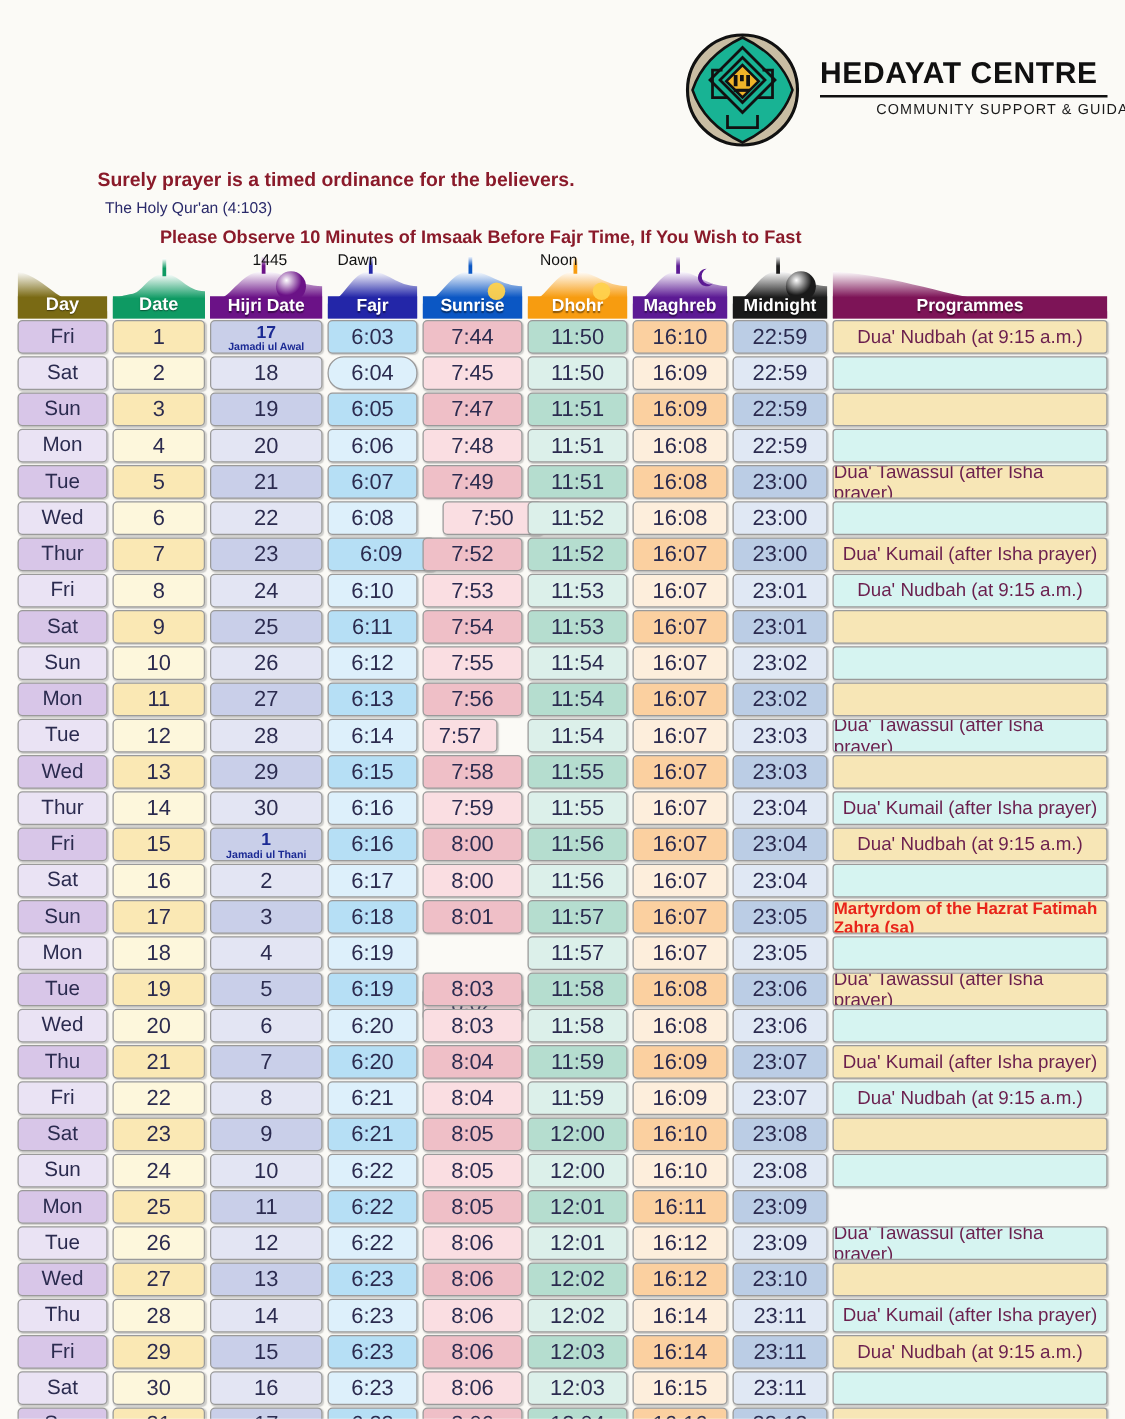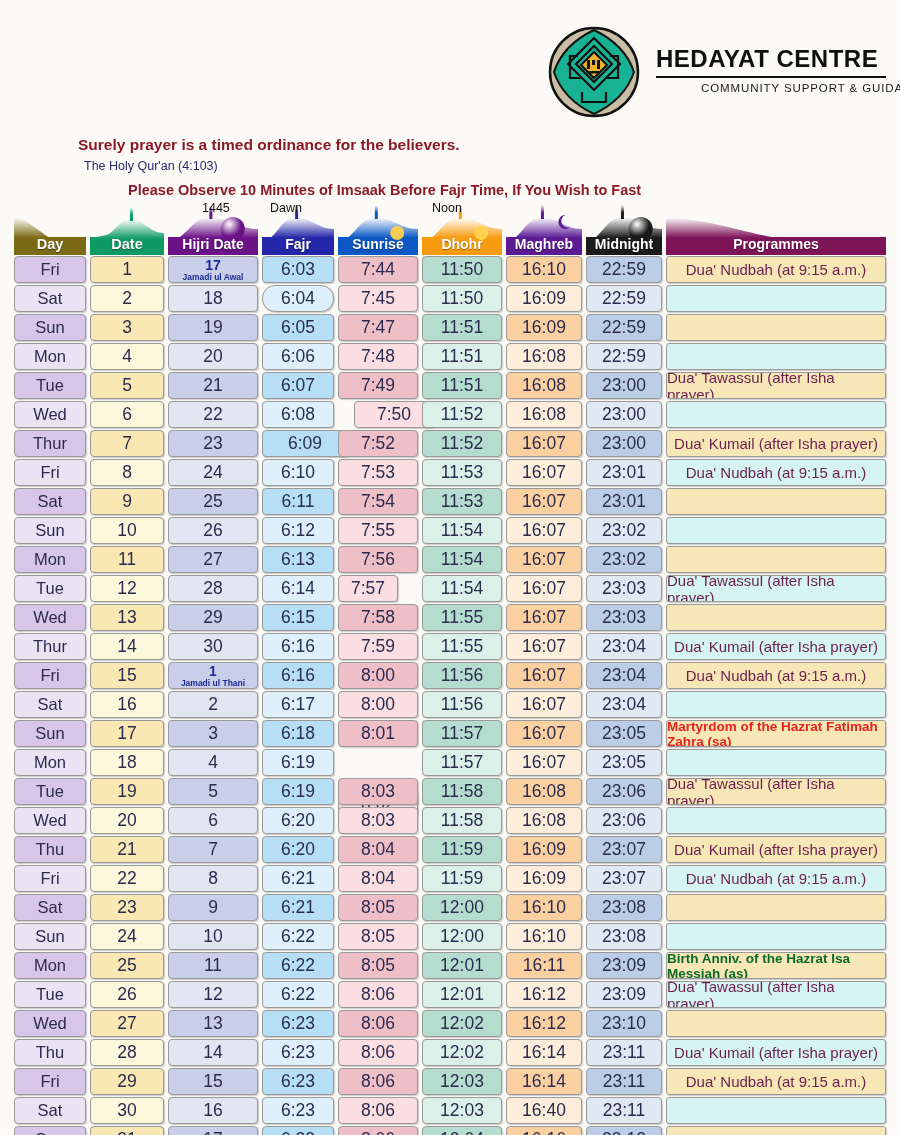--- a/index.html
+++ b/index.html
@@ -602,7 +602,6 @@
         <div class="cell" style="left: 408px; width: 80px; background: rgb(181, 221, 207);">12:01</div>
         <div class="cell" style="left: 492px; width: 76px; background: rgb(251, 208, 160);">16:11</div>
         <div class="cell" style="left: 572px; width: 76px; background: rgb(187, 205, 229);">23:09</div>
-        <div class="cell c-prog ev-green" style="left: 652px; width: 220px; background: rgb(247, 230, 182);">Birth Anniv. of the Hazrat Isa Messiah (as)</div>
       </div>
       <div class="row">
         <div class="cell c-day" style="left: 0px; width: 72px; background: rgb(234, 227, 244);">Tue</div>

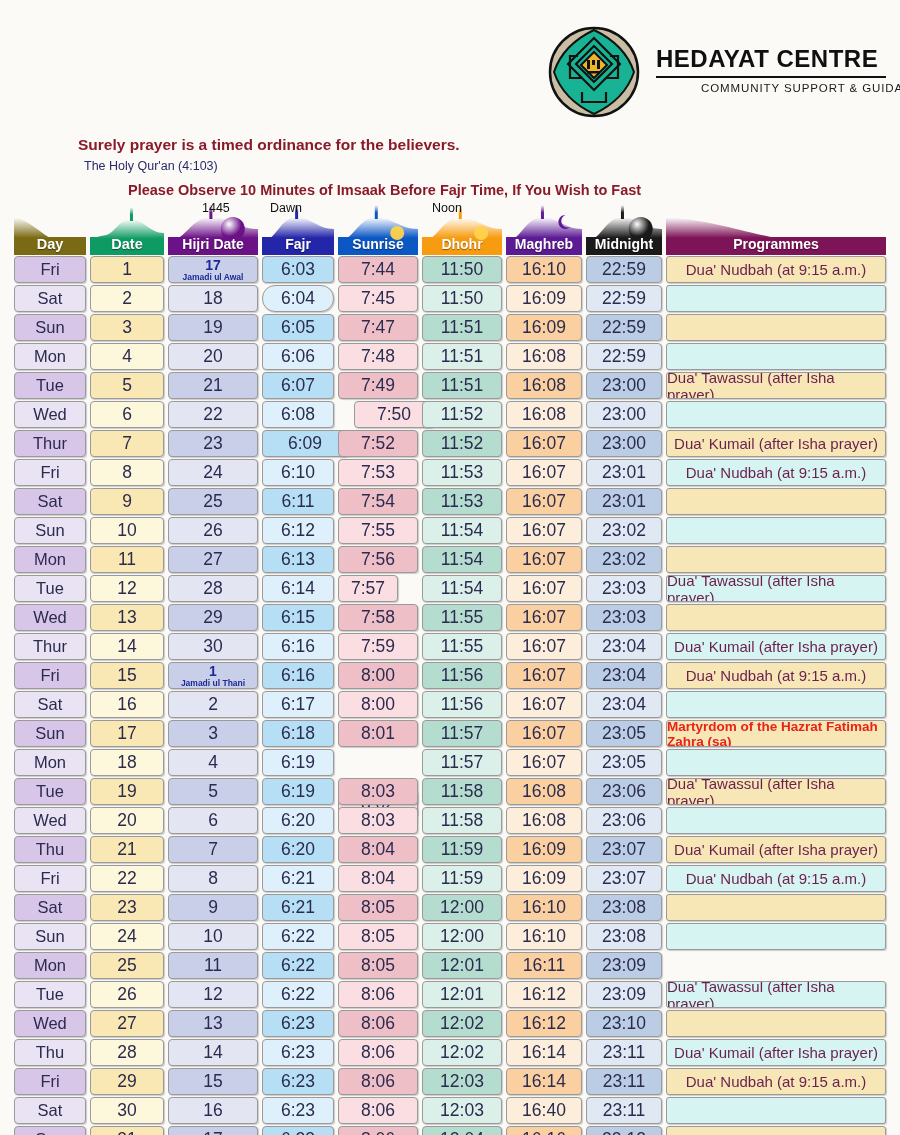--- a/index.html
+++ b/index.html
@@ -654,7 +654,7 @@
         <div class="cell" style="left: 248px; width: 72px; background: rgb(221, 240, 251);">6:23</div>
         <div class="cell" style="left: 324px; width: 80px; background: rgb(250, 222, 226);">8:06</div>
         <div class="cell" style="left: 408px; width: 80px; background: rgb(220, 240, 234);">12:03</div>
-        <div class="cell" style="left: 492px; width: 76px; background: rgb(253, 238, 220);">16:40</div>
+        <div class="cell" style="left: 492px; width: 76px; background: rgb(253, 238, 220);">16:15</div>
         <div class="cell" style="left: 572px; width: 76px; background: rgb(224, 232, 244);">23:11</div>
         <div class="cell c-prog" style="left: 652px; width: 220px; background: rgb(214, 244, 241);"></div>
       </div>

